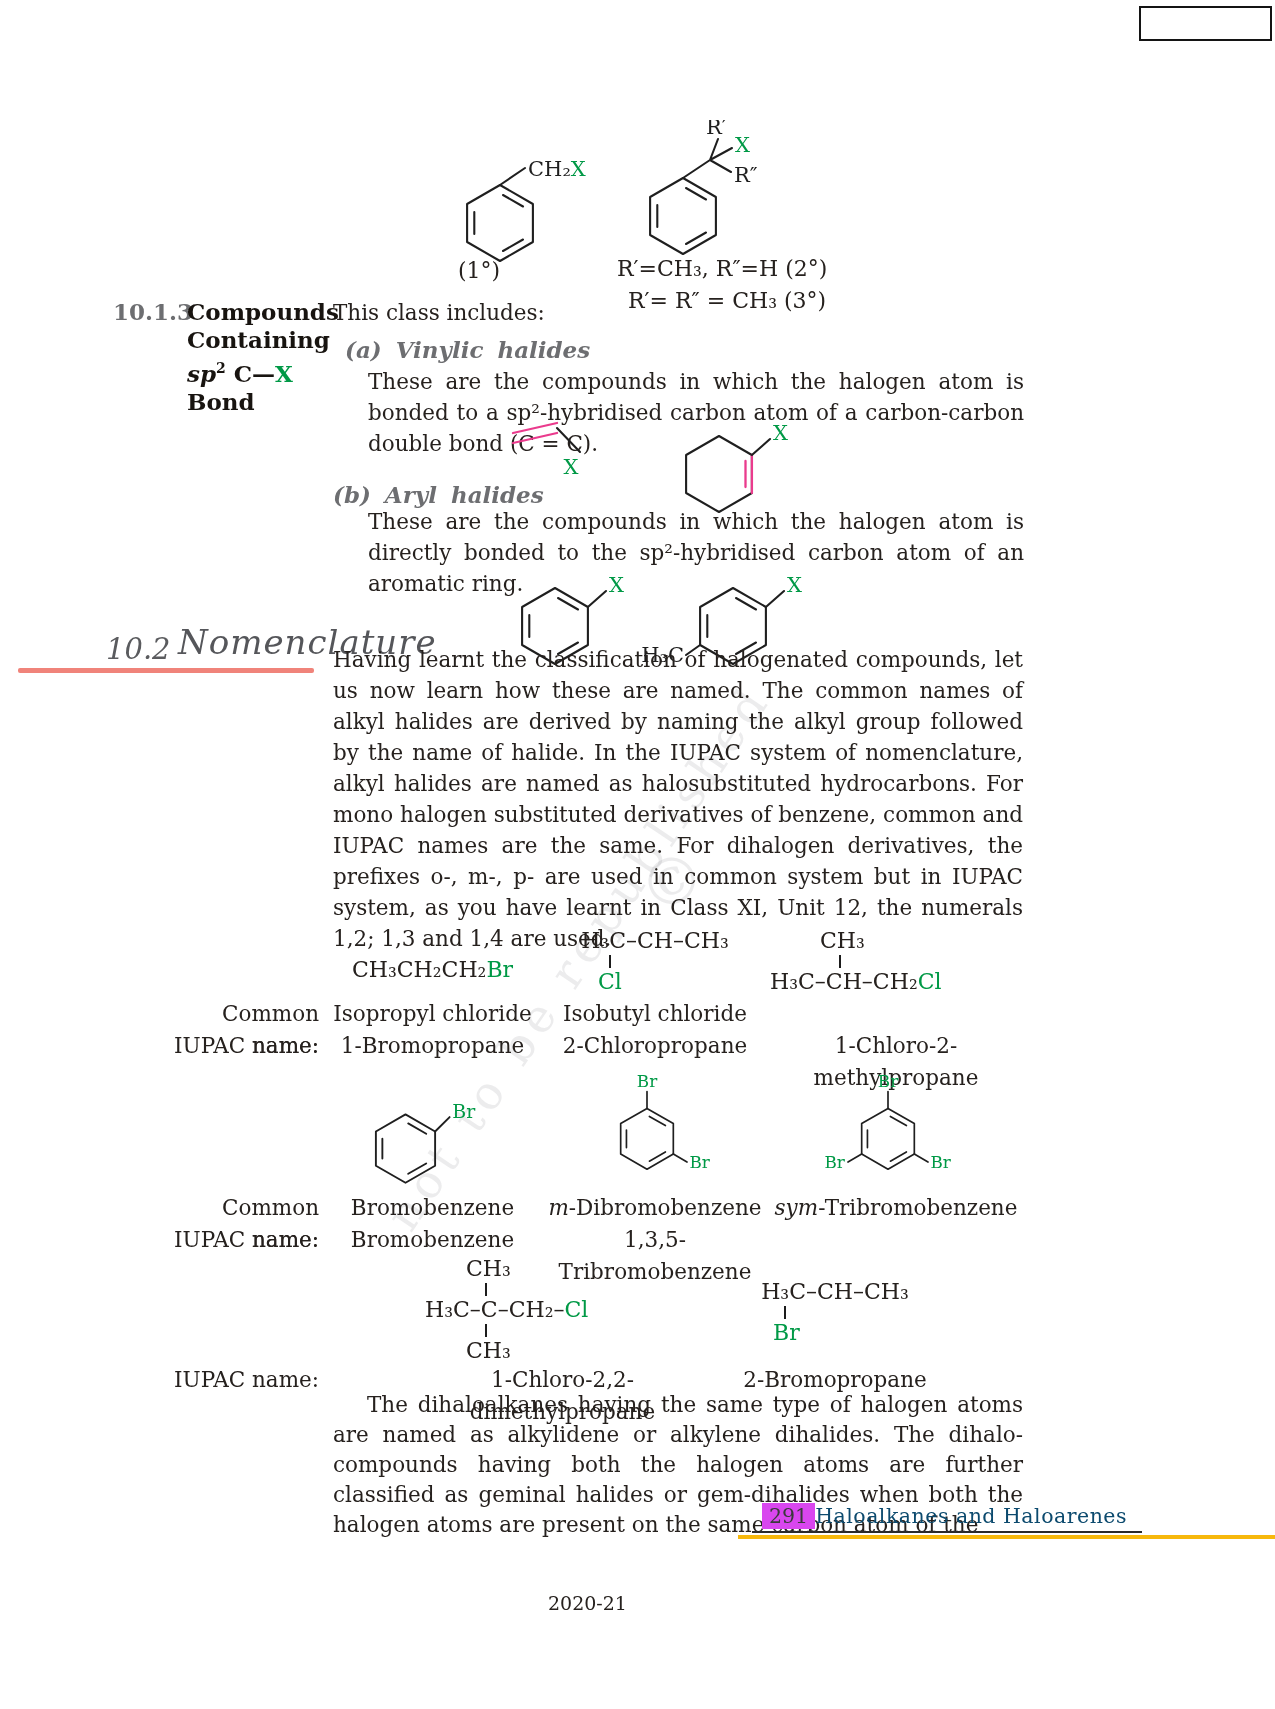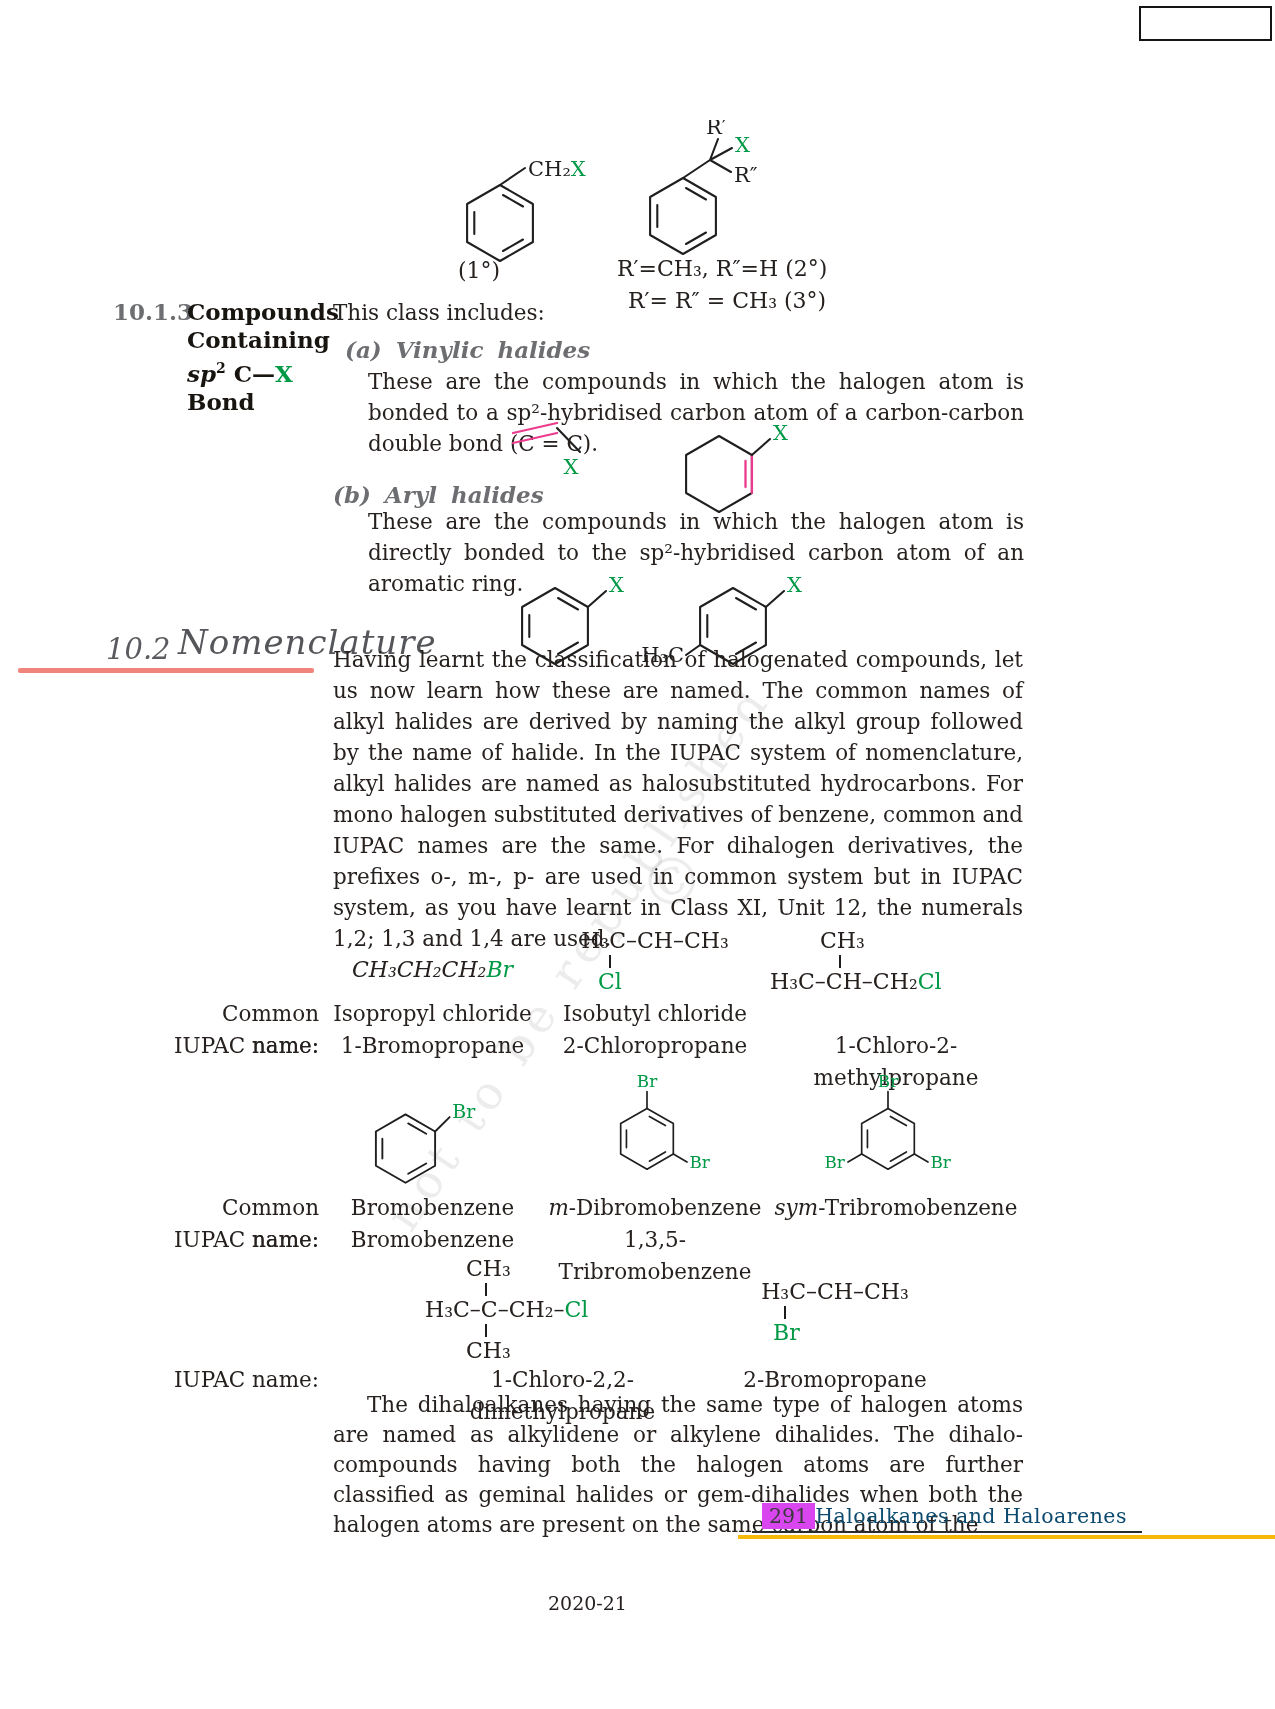--- a/index.html
+++ b/index.html
@@ -134,7 +134,7 @@
 
   <div class="abs exgrid" style="top:922px;height:72px;">
     <div class="cell"></div>
-    <div class="cell formula" style="padding-bottom:12px;font-style:italic;">
+    <div class="cell formula" style="padding-bottom:12px;">
       <div><span>CH₃CH₂CH₂</span><span class="green">Br</span></div>
     </div>
     <div class="cell formula">

